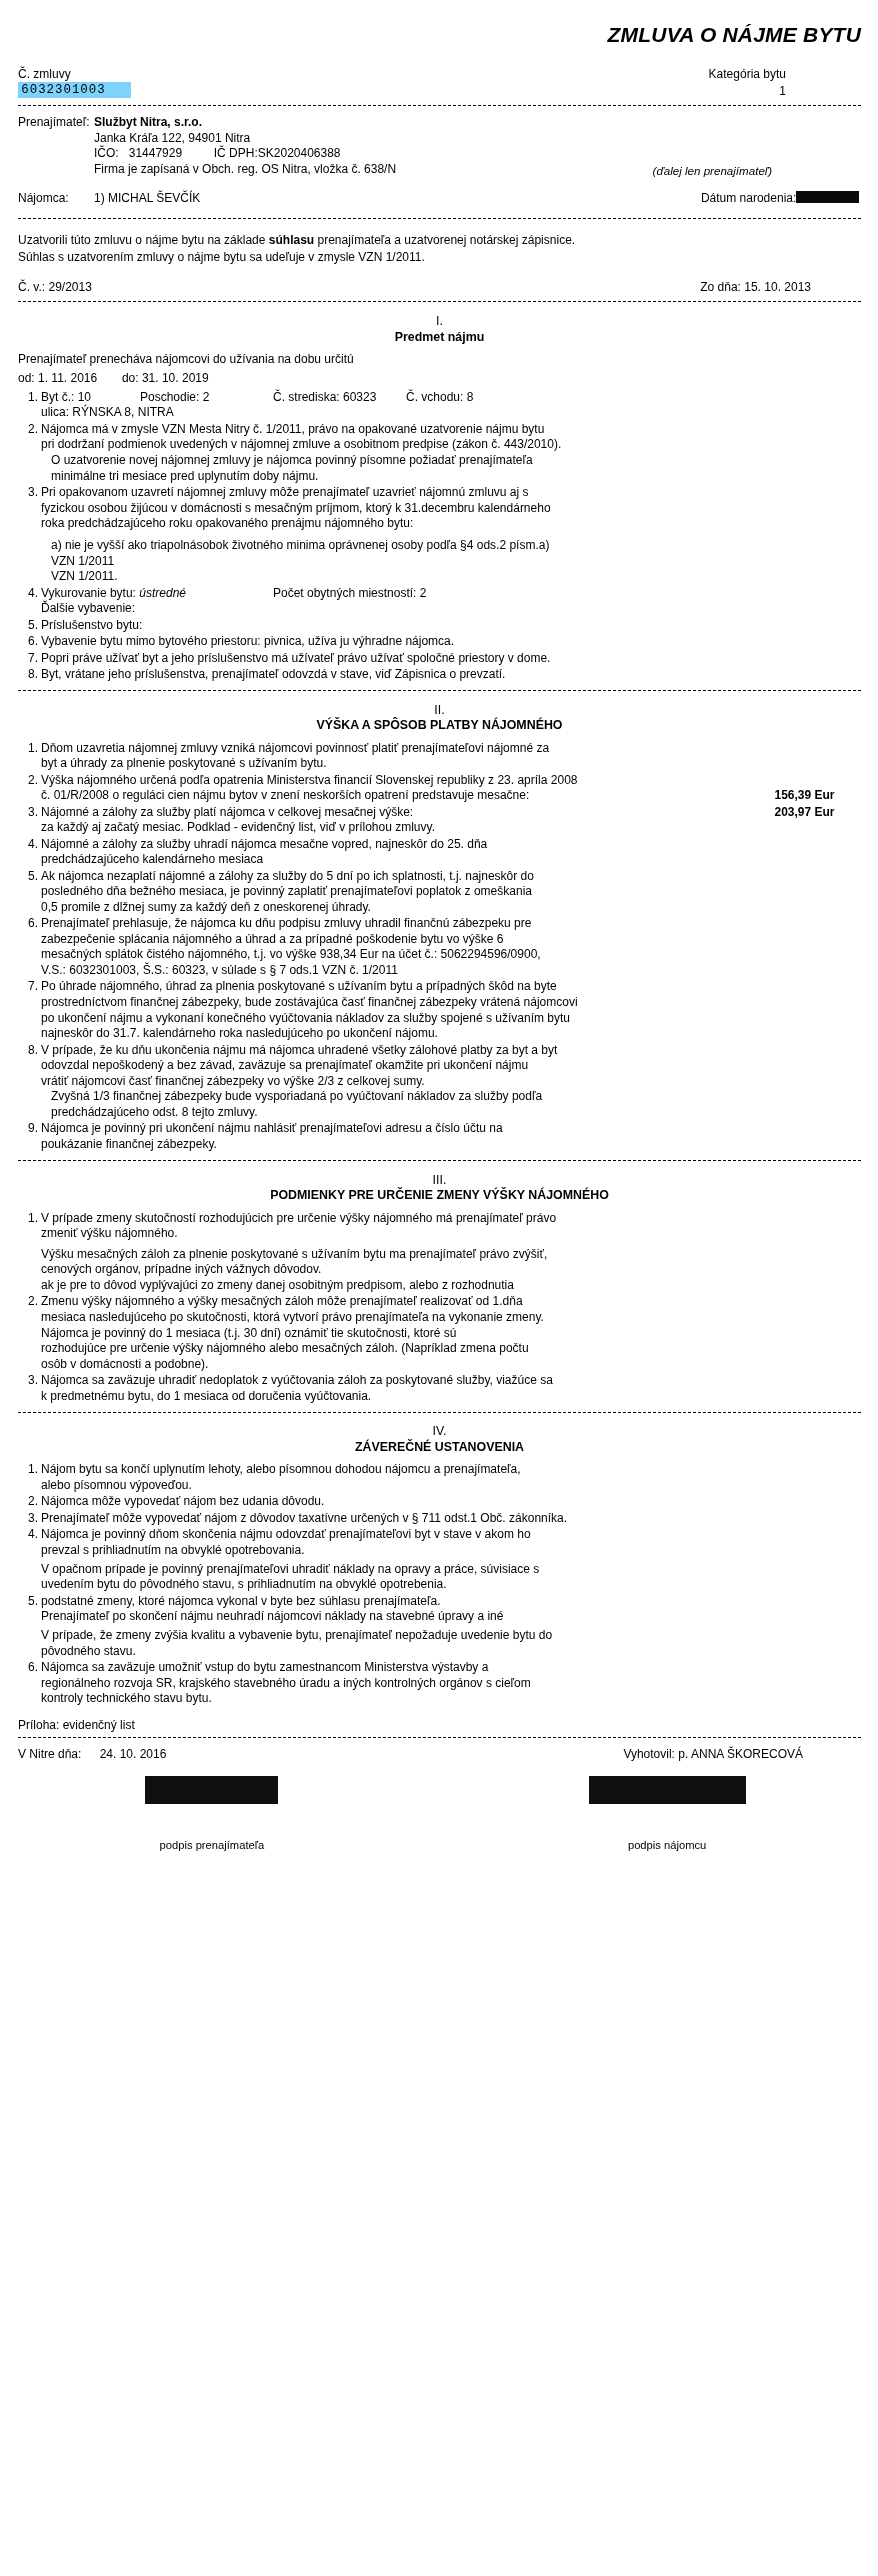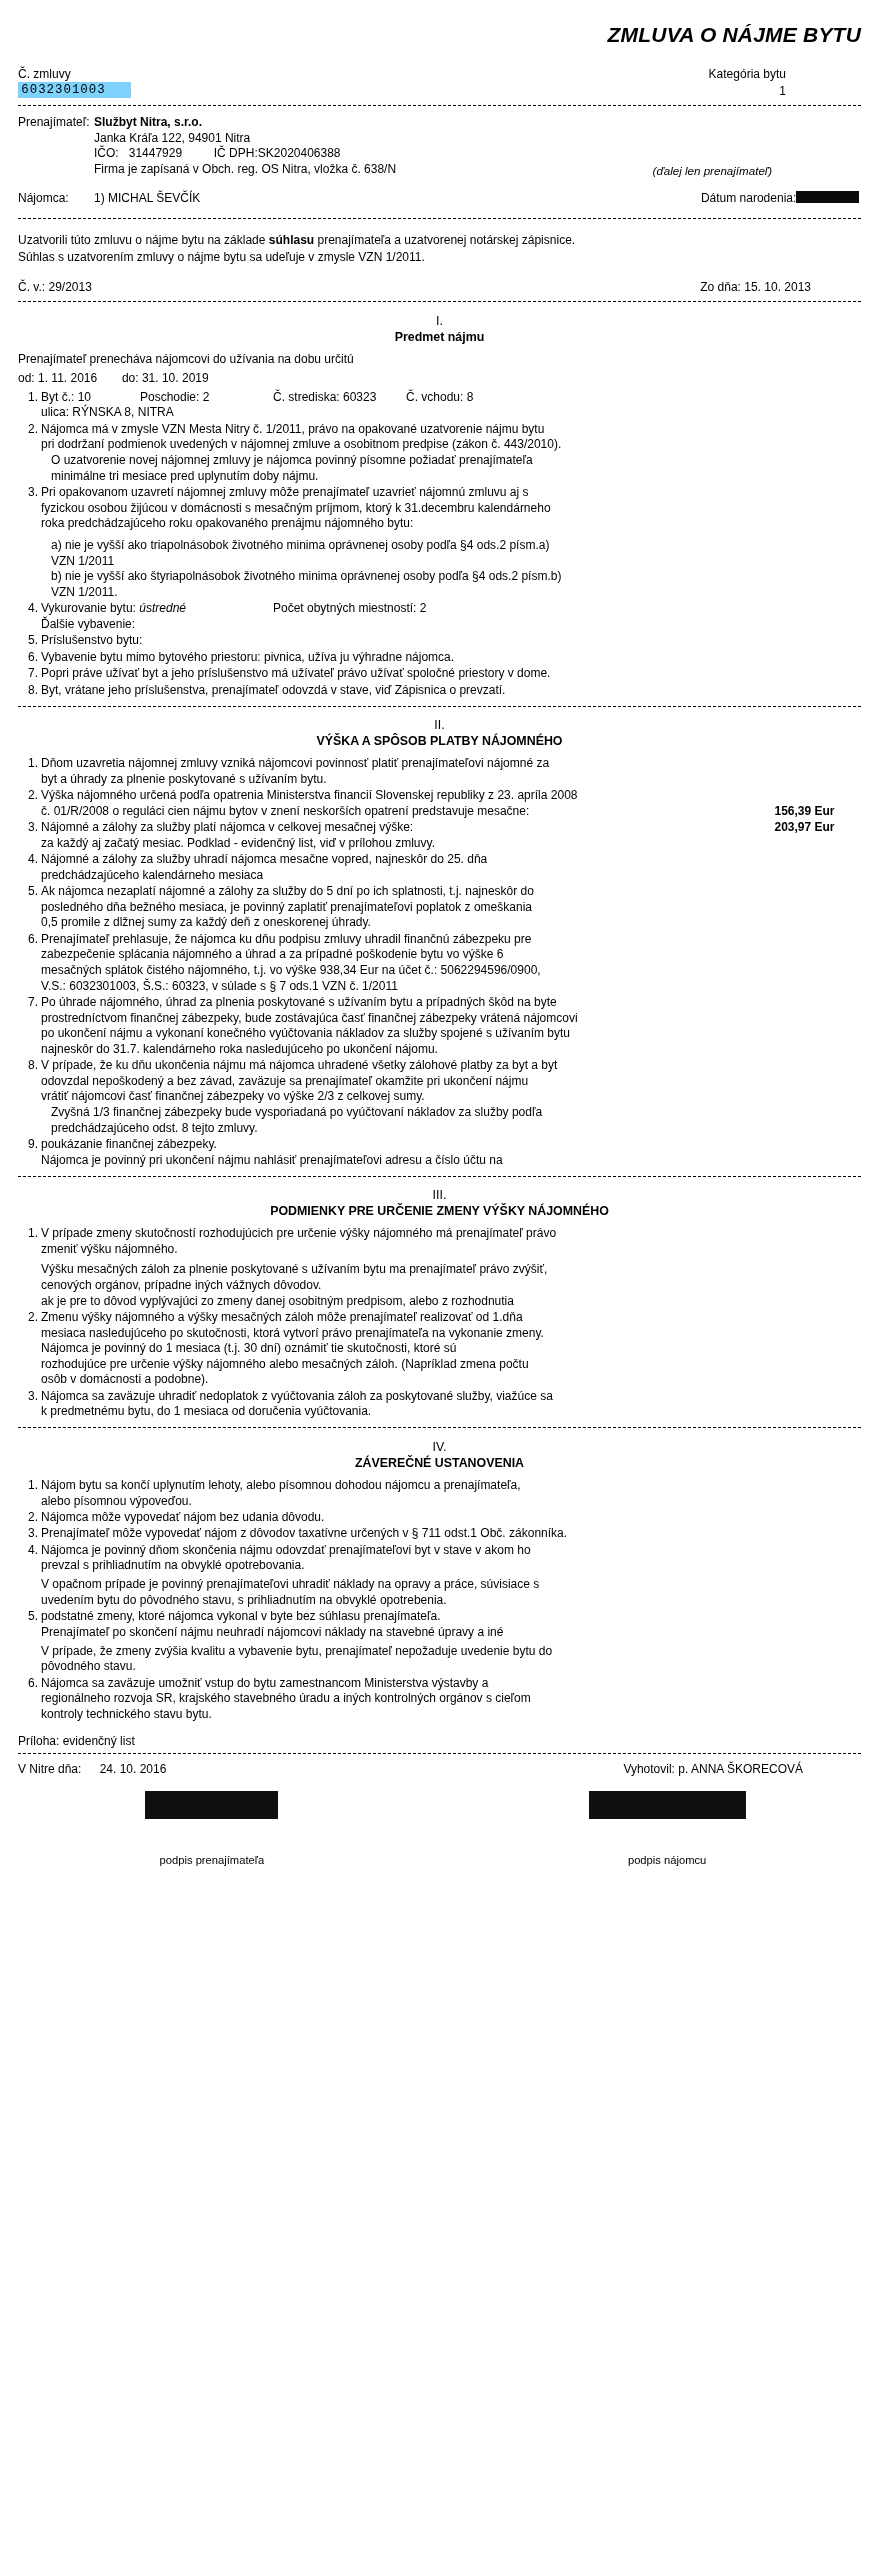--- a/index.html
+++ b/index.html
@@ -255,7 +255,6 @@
       <span style="display:block;height:6.6px;"></span>
       <span class="sub">a) nie je vyšší ako triapolnásobok životného minima oprávnenej osoby podľa §4 ods.2 písm.a)</span>
       <span class="sub">VZN 1/2011</span>
-      <span class="sub">b) nie je vyšší ako štyriapolnásobok životného minima oprávnenej osoby podľa §4 ods.2 písm.b)</span>
       <span class="sub">VZN 1/2011.</span>
     </li>
     <li>

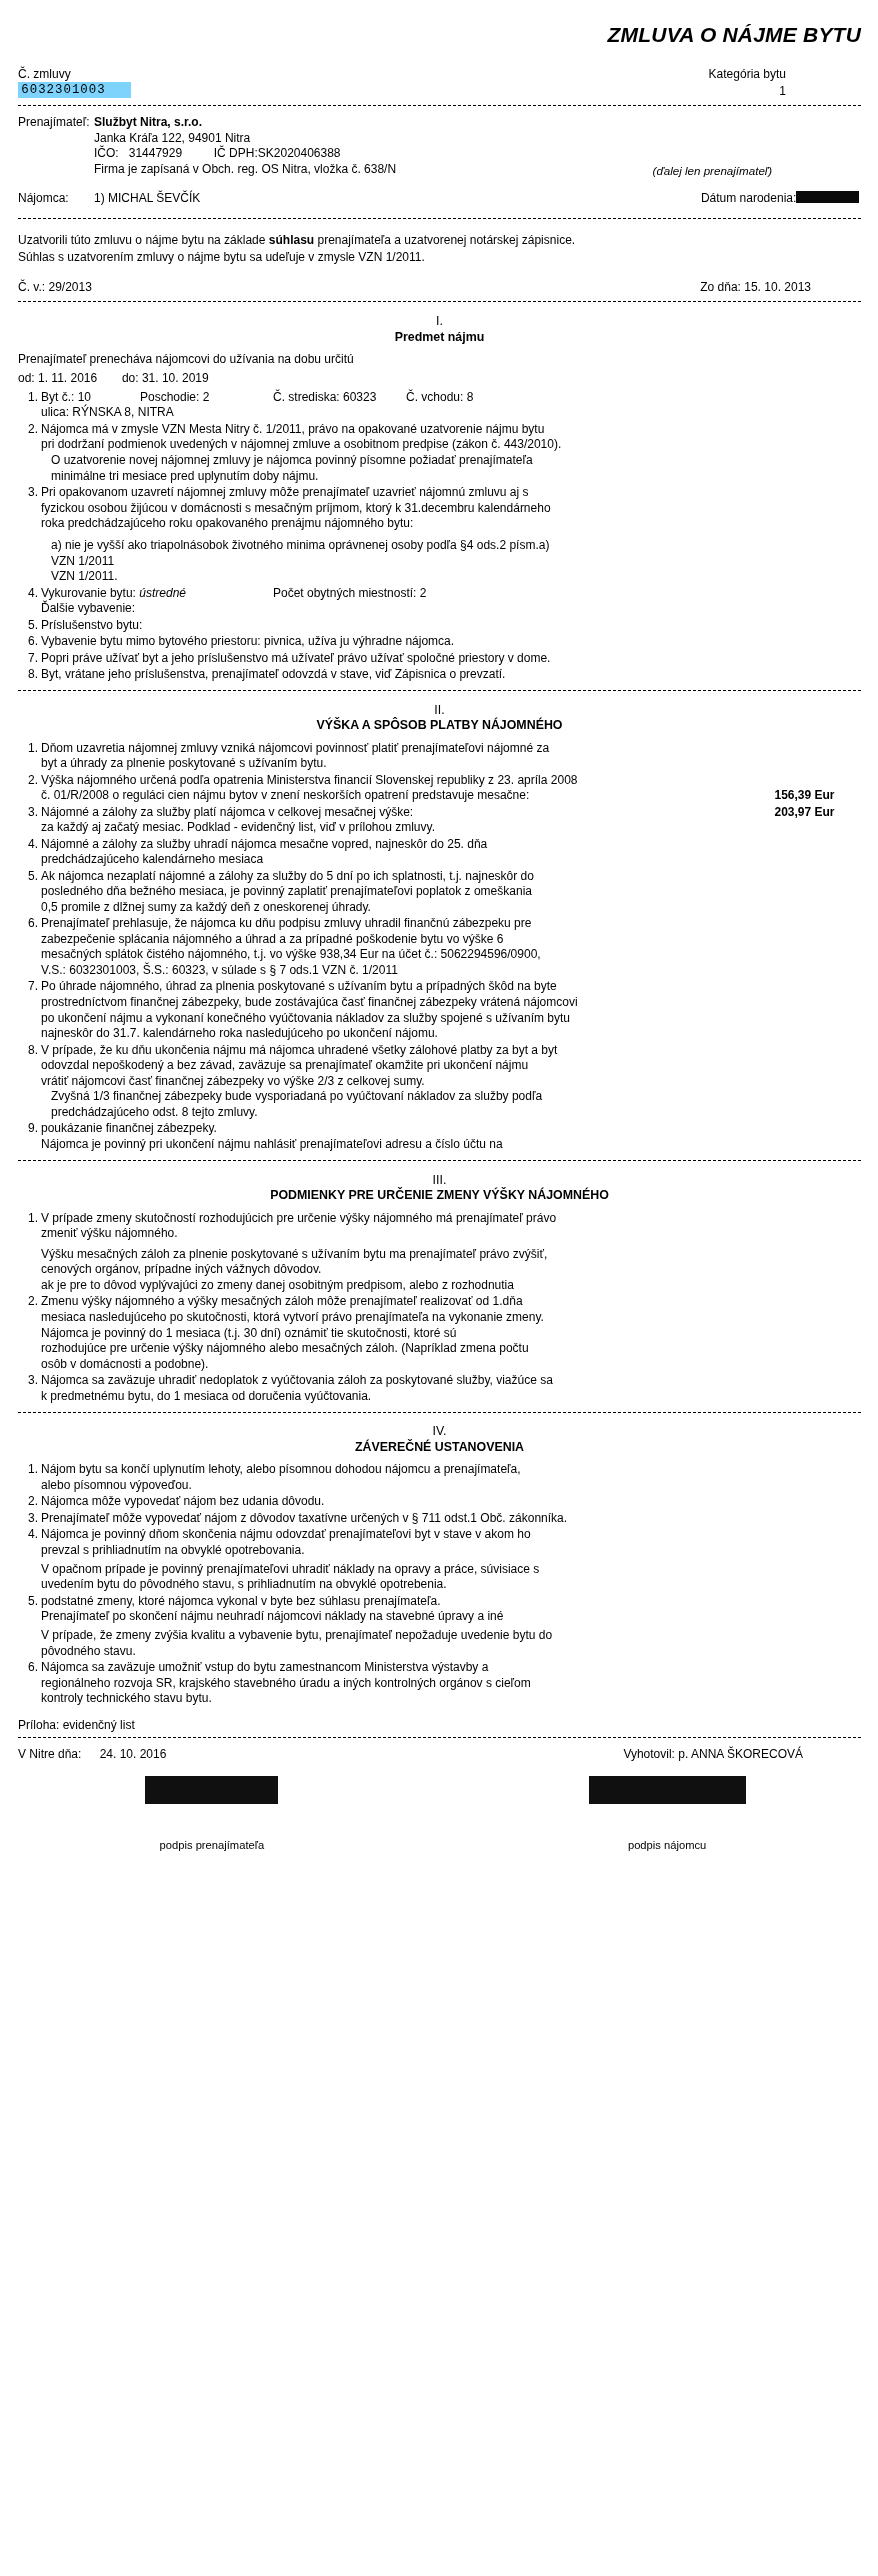--- a/index.html
+++ b/index.html
@@ -323,8 +323,8 @@
       <span class="sub">predchádzajúceho odst. 8 tejto zmluvy.</span>
     </li>
     <li>
+      <span class="nolead">Nájomca je povinný pri ukončení nájmu nahlásiť prenajímateľovi adresu a číslo účtu na</span>
       <span class="nolead">poukázanie finančnej zábezpeky.</span>
-      <span class="nolead">Nájomca je povinný pri ukončení nájmu nahlásiť prenajímateľovi adresu a číslo účtu na</span>
     </li>
   </ol>
 

